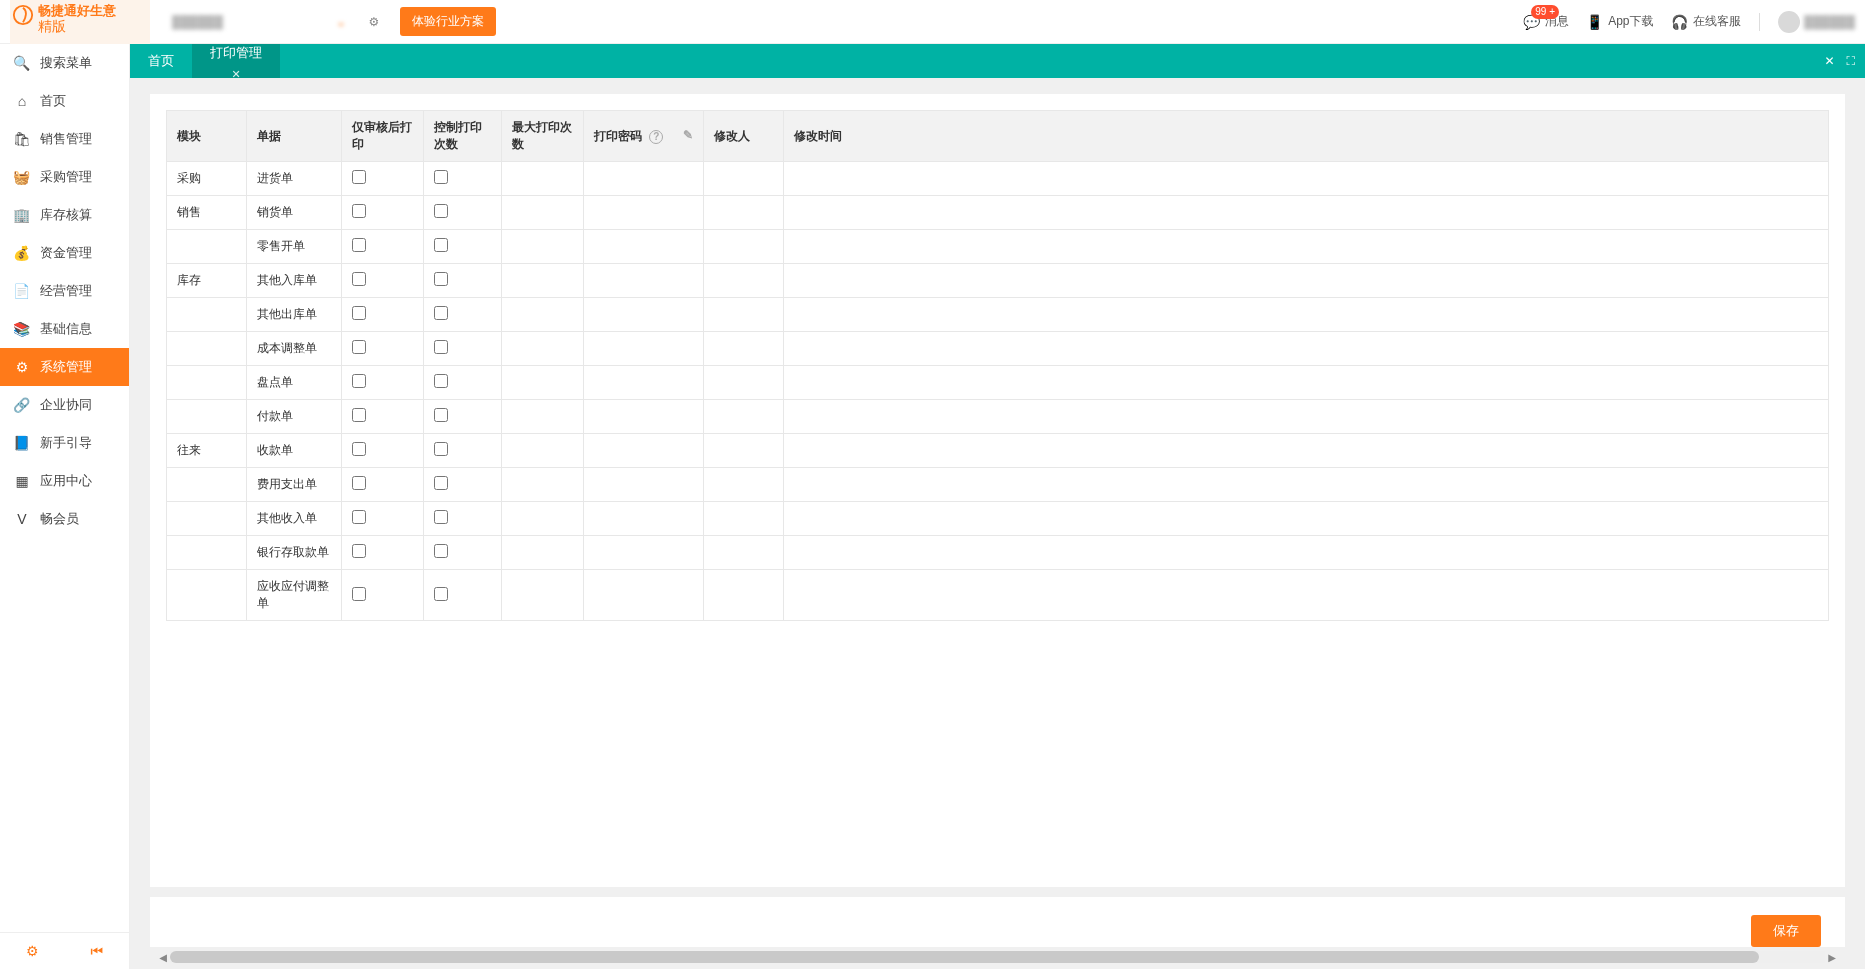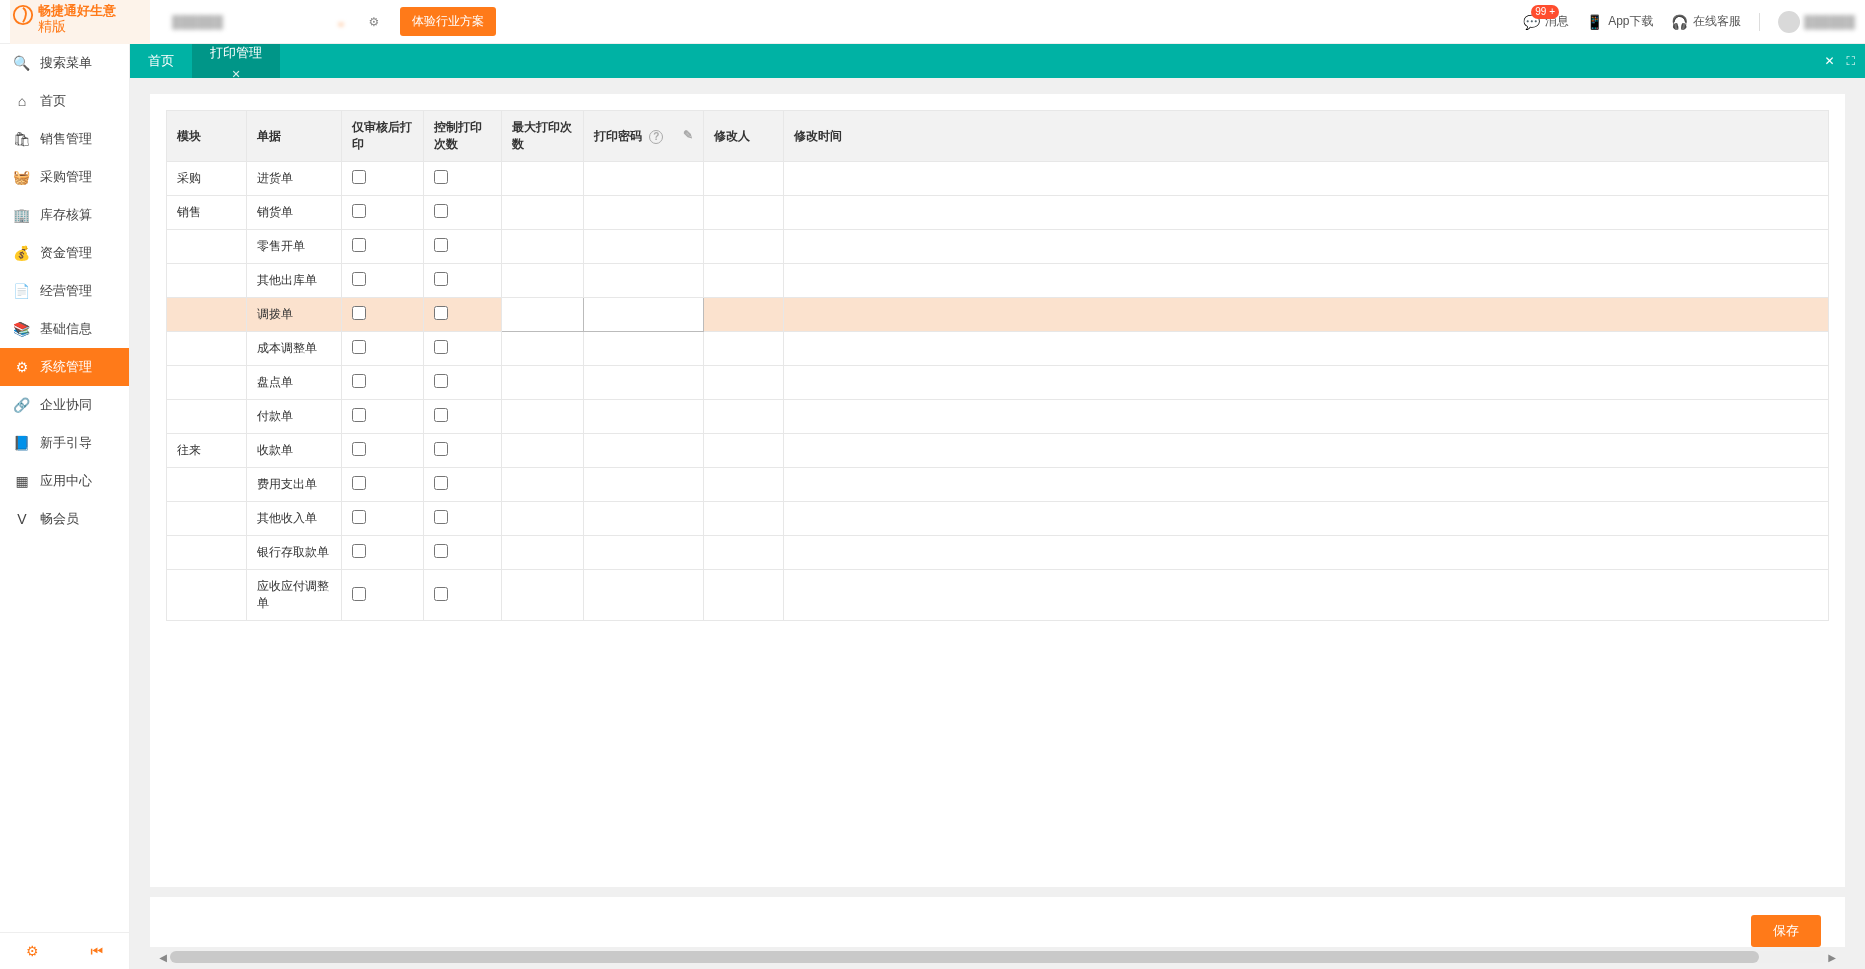--- a/index.html
+++ b/index.html
@@ -263,6 +263,16 @@
                   <td></td>
                 </tr>
                 <tr>
+                  <td>库存</td>
+                  <td>其他入库单</td>
+                  <td><input type="checkbox" class="chk" style=""></td>
+                  <td><input type="checkbox" class="chk" style=""></td>
+                  <td></td>
+                  <td></td>
+                  <td></td>
+                  <td></td>
+                </tr>
+                <tr>
                   <td></td>
                   <td>其他出库单</td>
                   <td><input type="checkbox" class="chk" style=""></td>

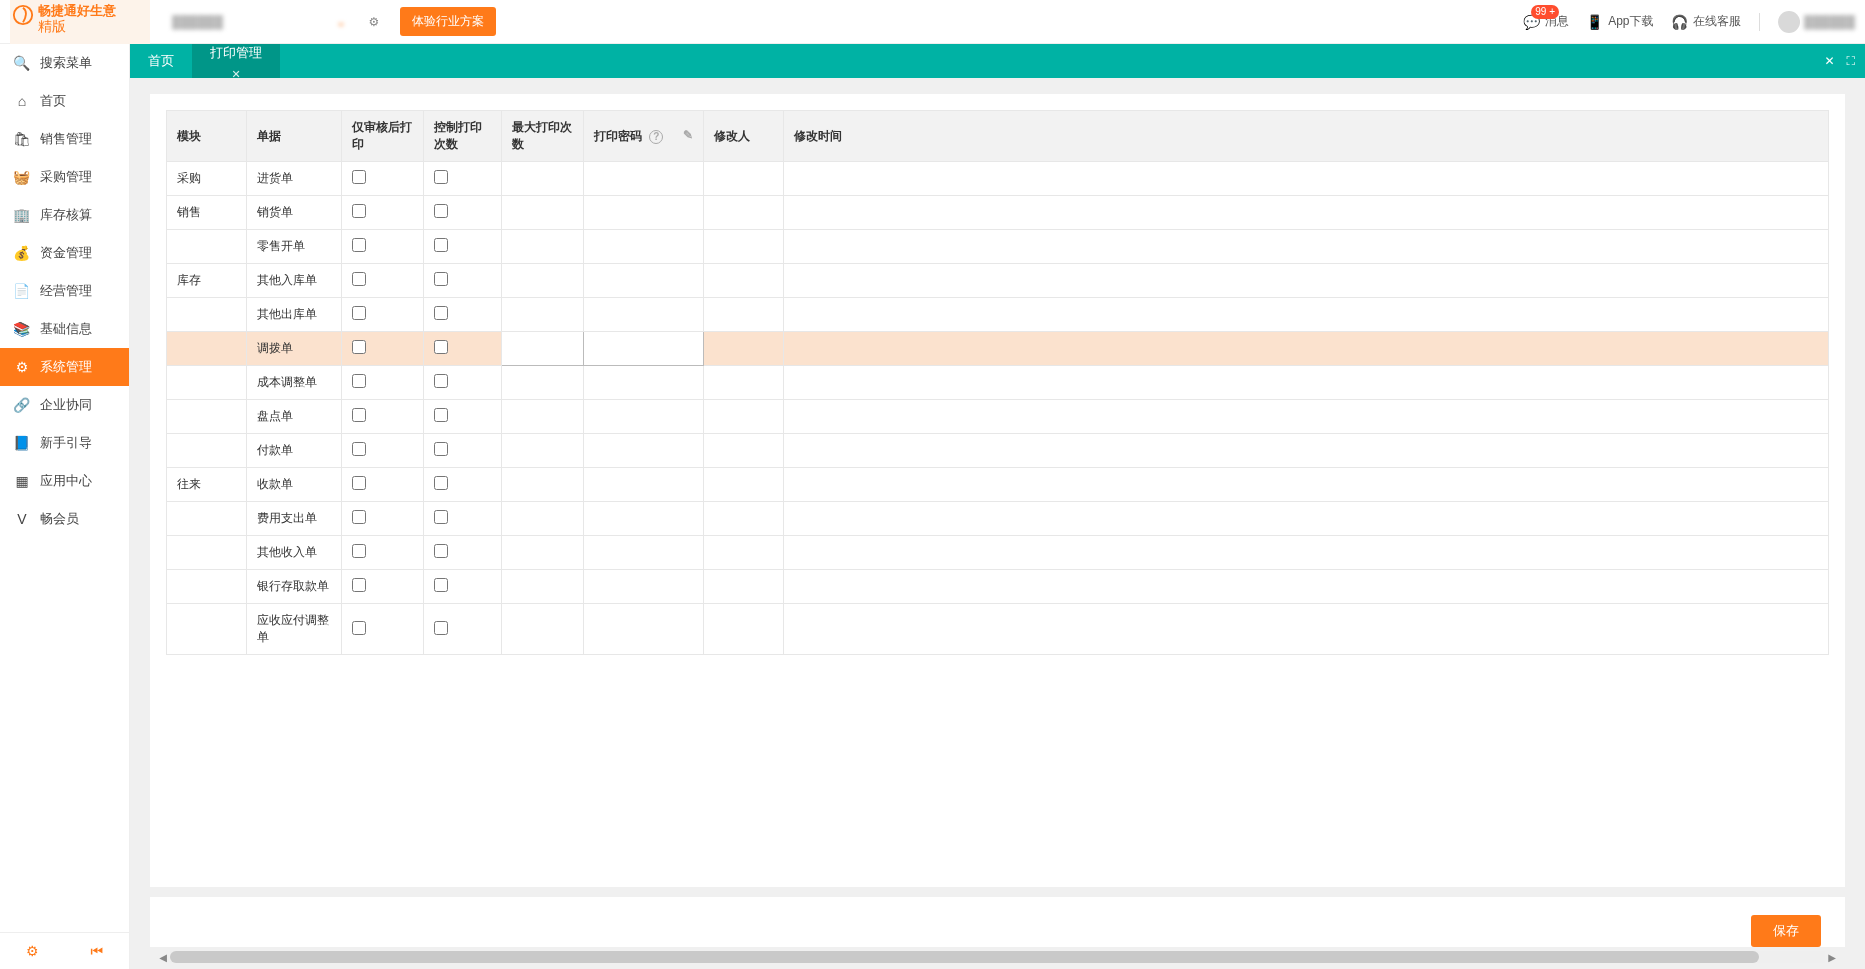--- a/index.html
+++ b/index.html
@@ -282,16 +282,6 @@
                   <td></td>
                   <td></td>
                 </tr>
-                <tr class="highlight">
-                  <td></td>
-                  <td>调拨单</td>
-                  <td><input type="checkbox" class="chk" style=""></td>
-                  <td><input type="checkbox" class="chk" style=""></td>
-                  <td class="active-cell"></td>
-                  <td class="active-cell"></td>
-                  <td></td>
-                  <td></td>
-                </tr>
                 <tr>
                   <td></td>
                   <td>成本调整单</td>

